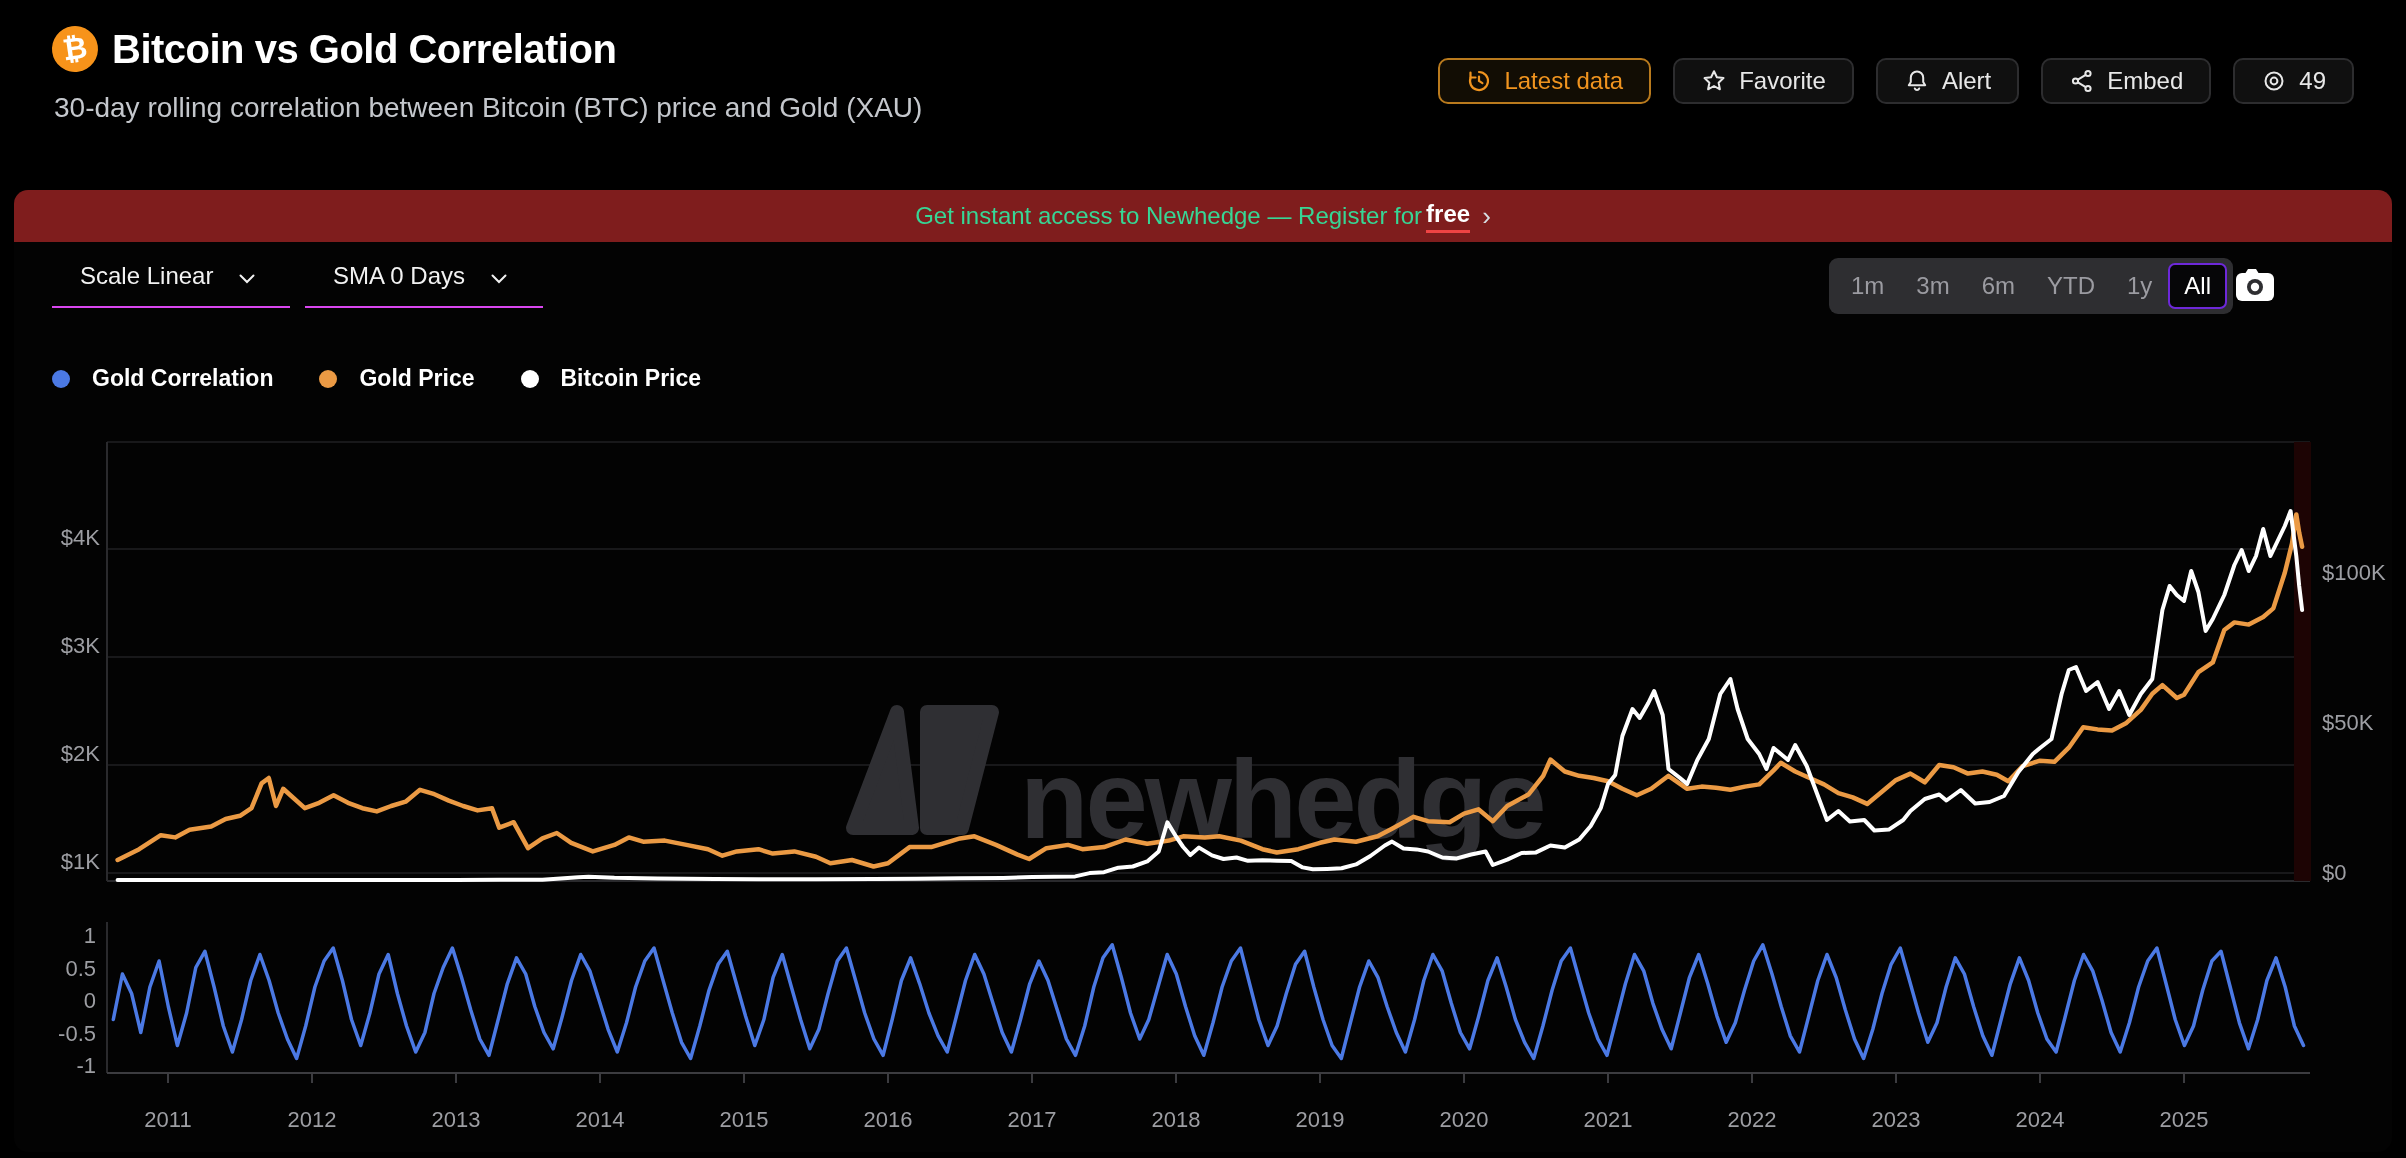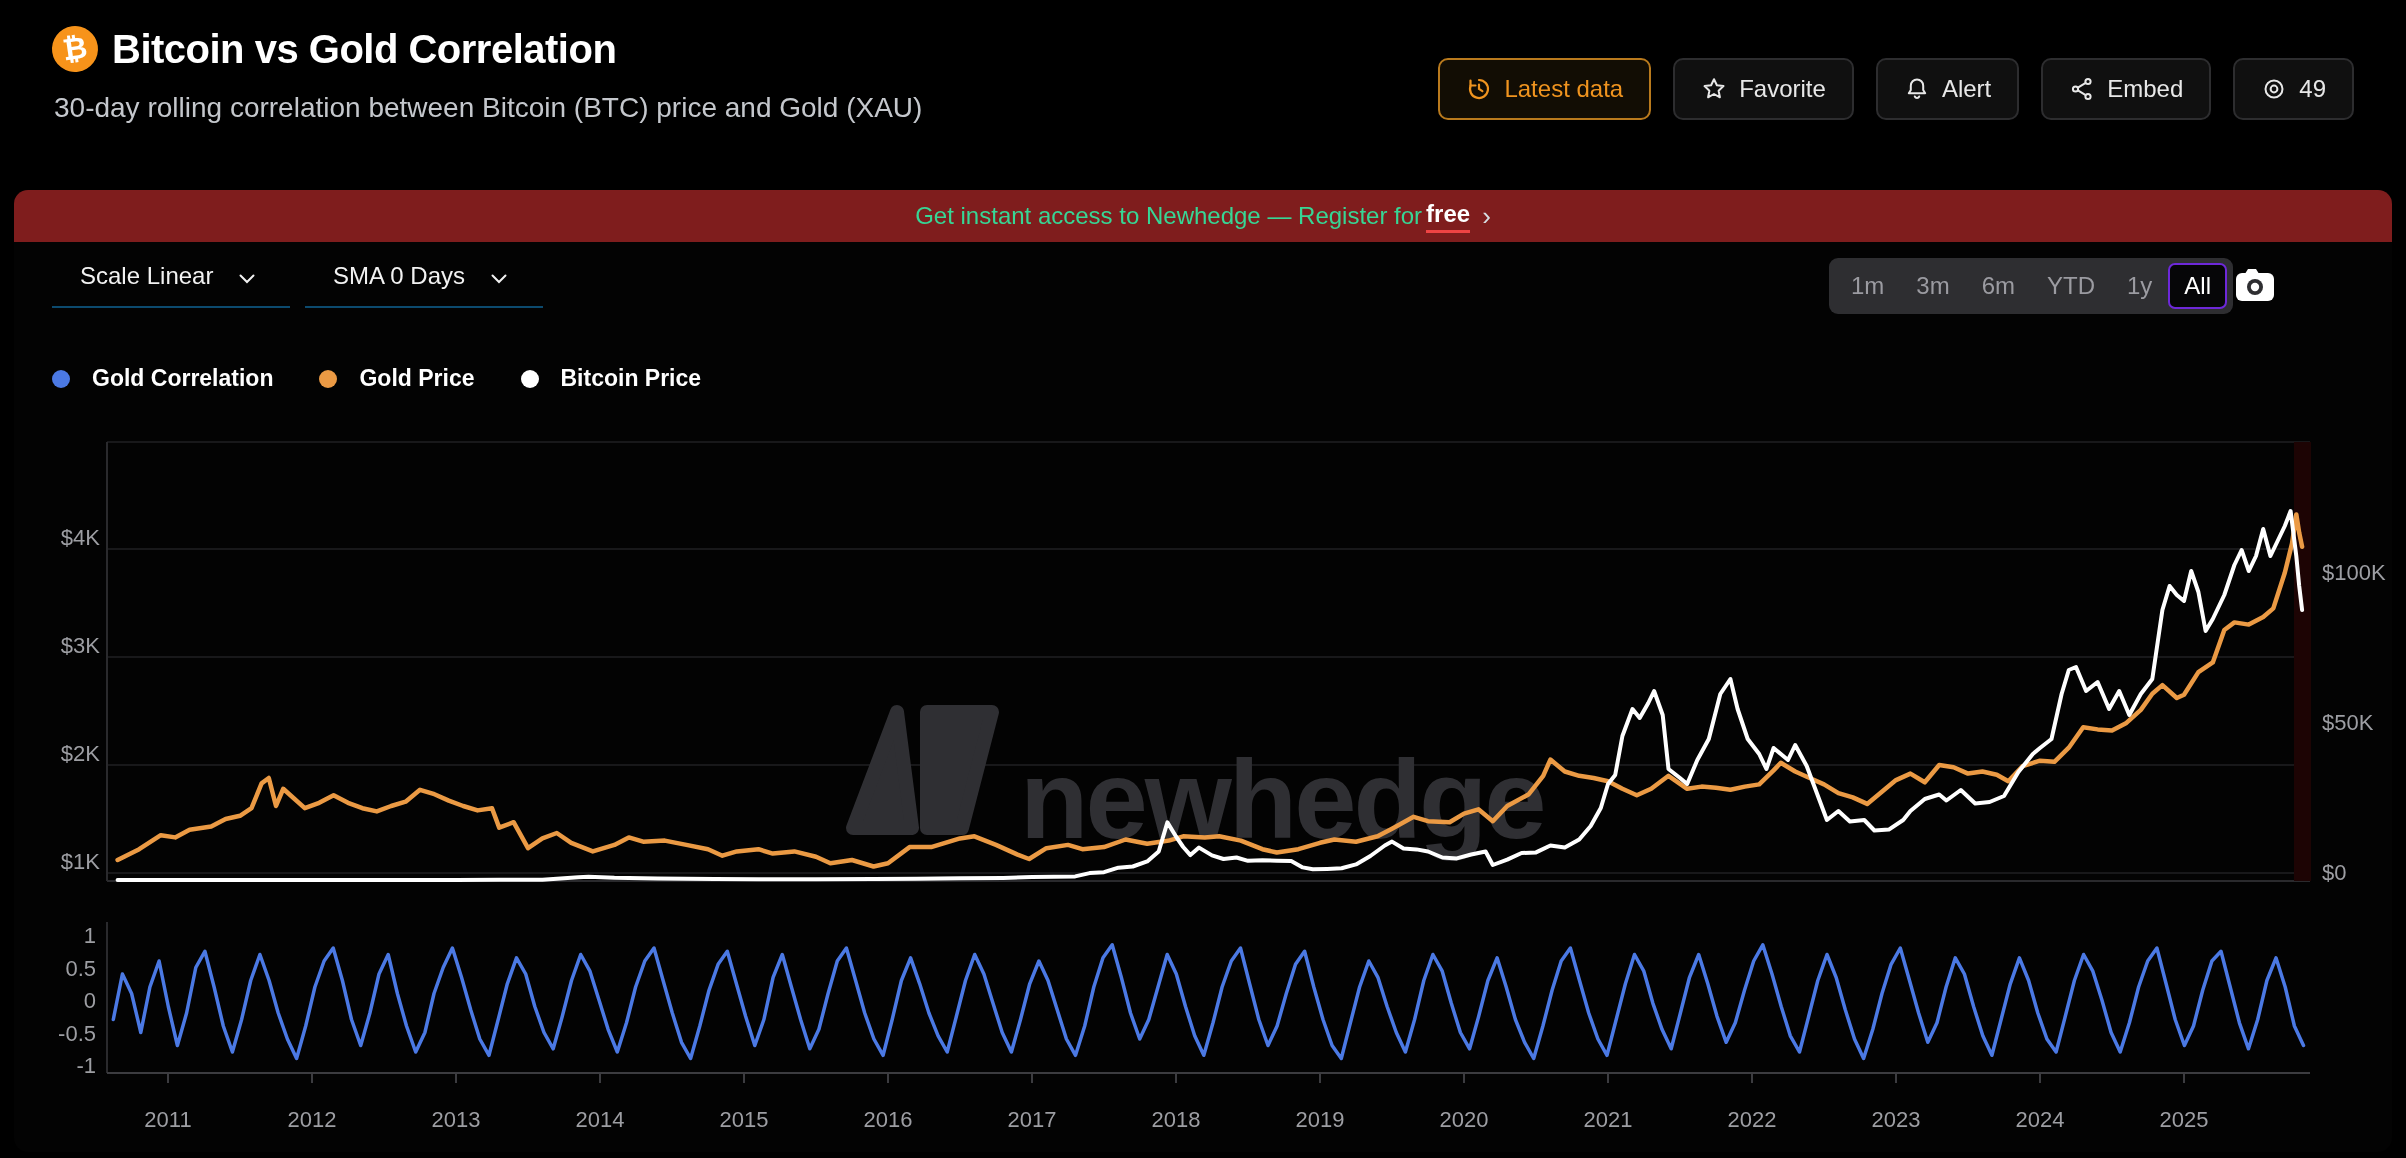--- a/index.html
+++ b/index.html
@@ -17,7 +17,7 @@
 
   
   .actions{position:absolute;right:52px;top:58px;display:flex;gap:22px;}
-  .btn{display:flex;align-items:center;gap:12px;height:62px;padding:0 26px;border-radius:10px;
+  .btn{display:flex;align-items:center;gap:12px;height:46px;padding:0 26px;border-radius:10px;
        background:#101010;border:2px solid #2d2d2f;color:#e8e8e8;font-size:24px;
        font-family:inherit;cursor:pointer;}
   .btn svg{display:block;}

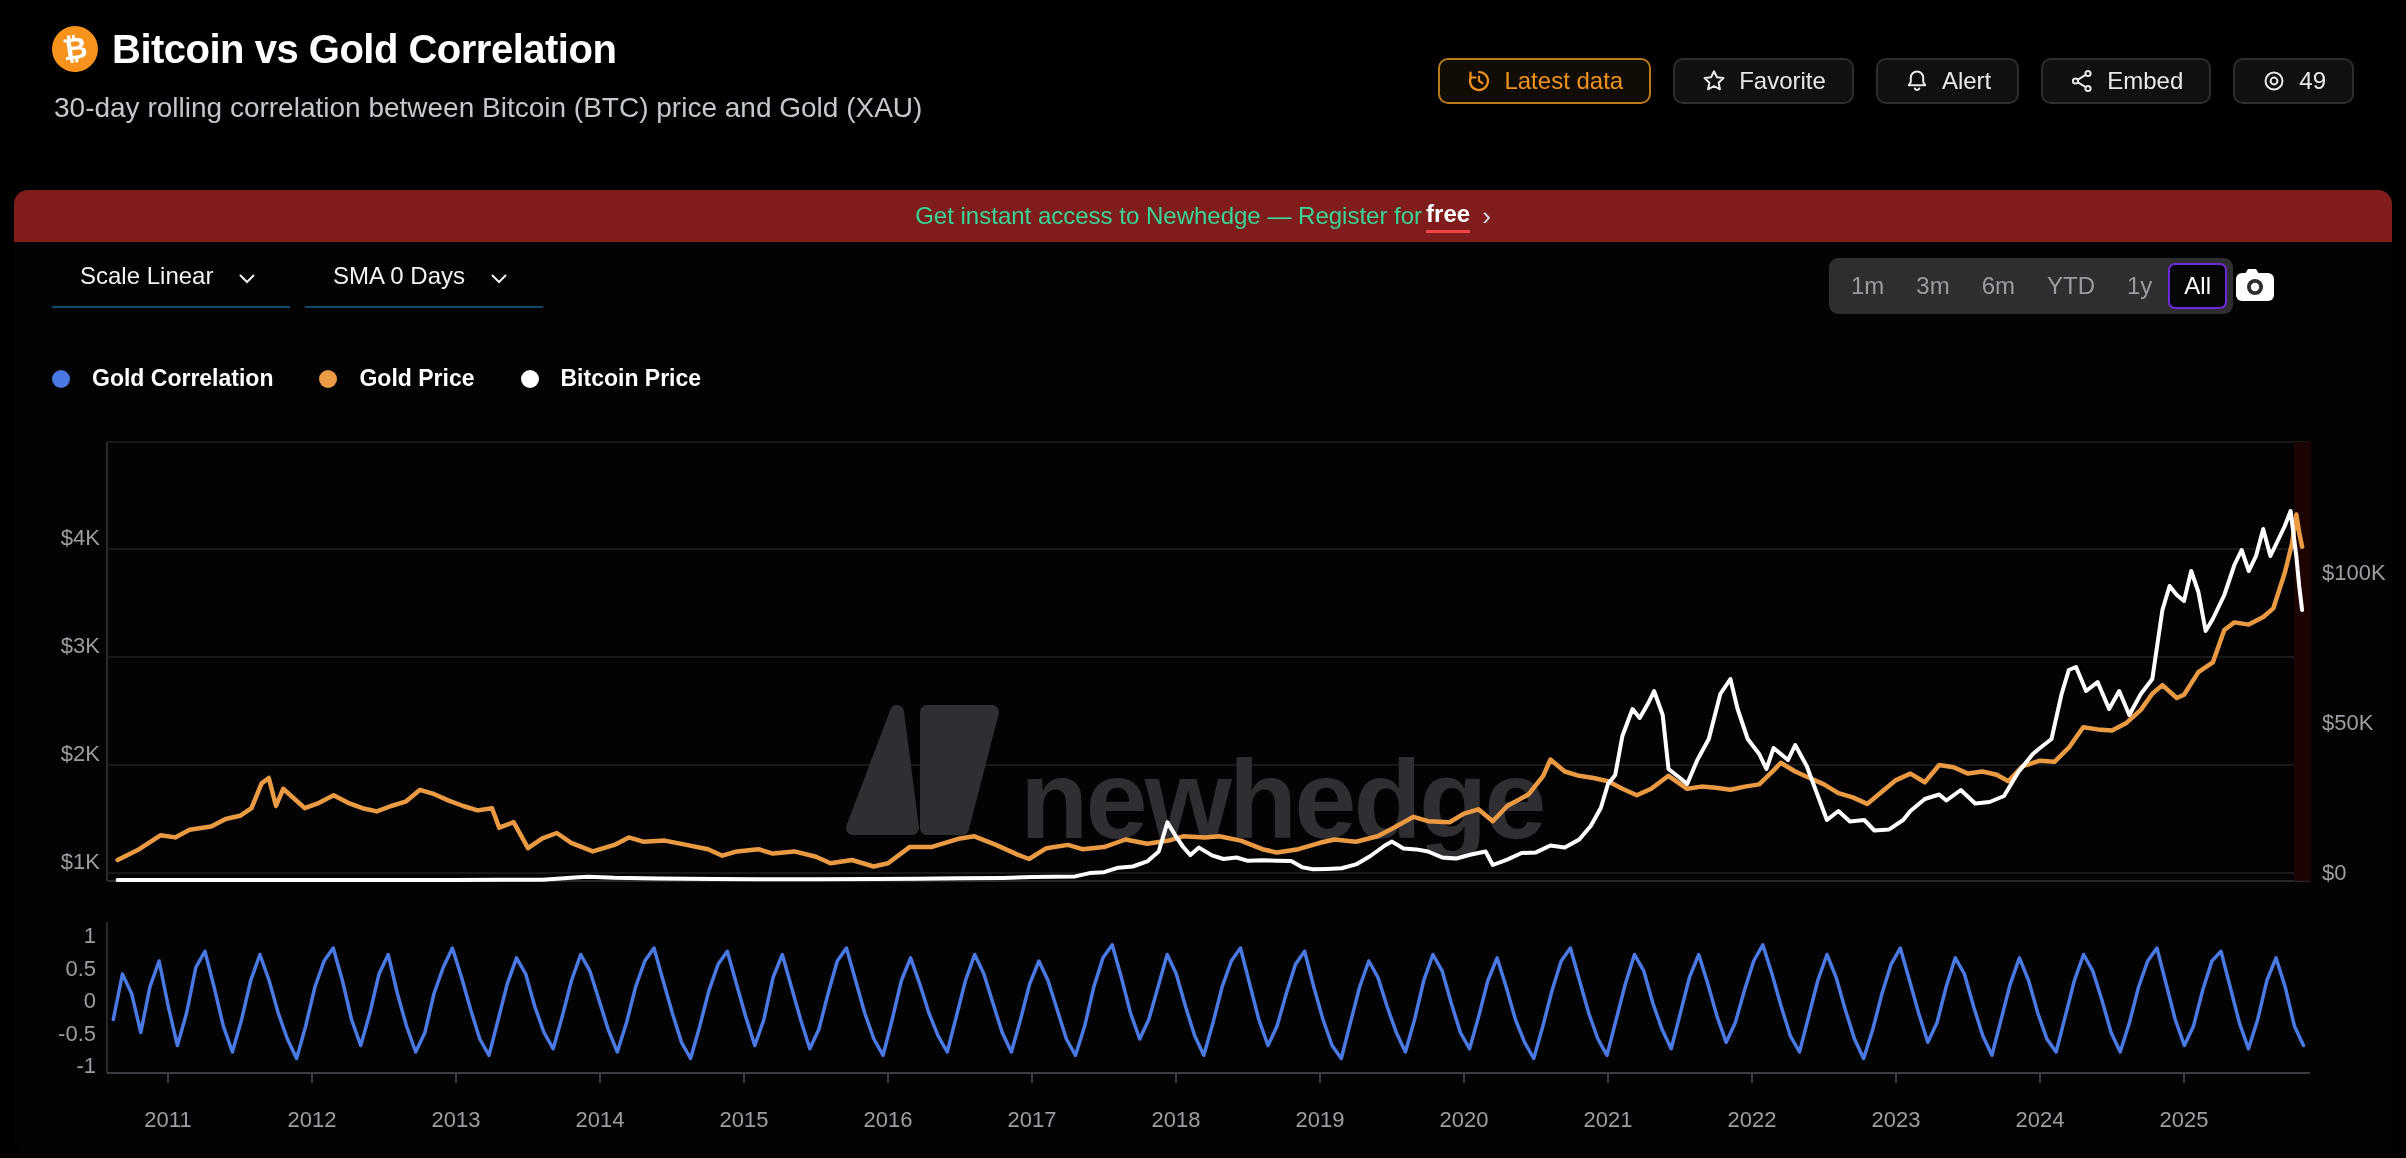--- a/index.html
+++ b/index.html
@@ -35,7 +35,7 @@
   
   .controls{position:absolute;left:38px;top:62px;display:flex;gap:15px;}
   .dropdown{width:210px;display:flex;align-items:center;gap:26px;padding:10px 0 16px 28px;
-            border-bottom:2px solid #0c4a6e;font-size:24px;color:#f2f2f2;cursor:pointer;}
+            border-bottom:2px solid #d946ef;font-size:24px;color:#f2f2f2;cursor:pointer;}
   .right-controls{position:absolute;right:115px;top:68px;display:flex;align-items:center;}
   .range-selector{display:flex;align-items:center;height:56px;background:#2e2e31;border-radius:9px;
                   padding:0 6px;}

